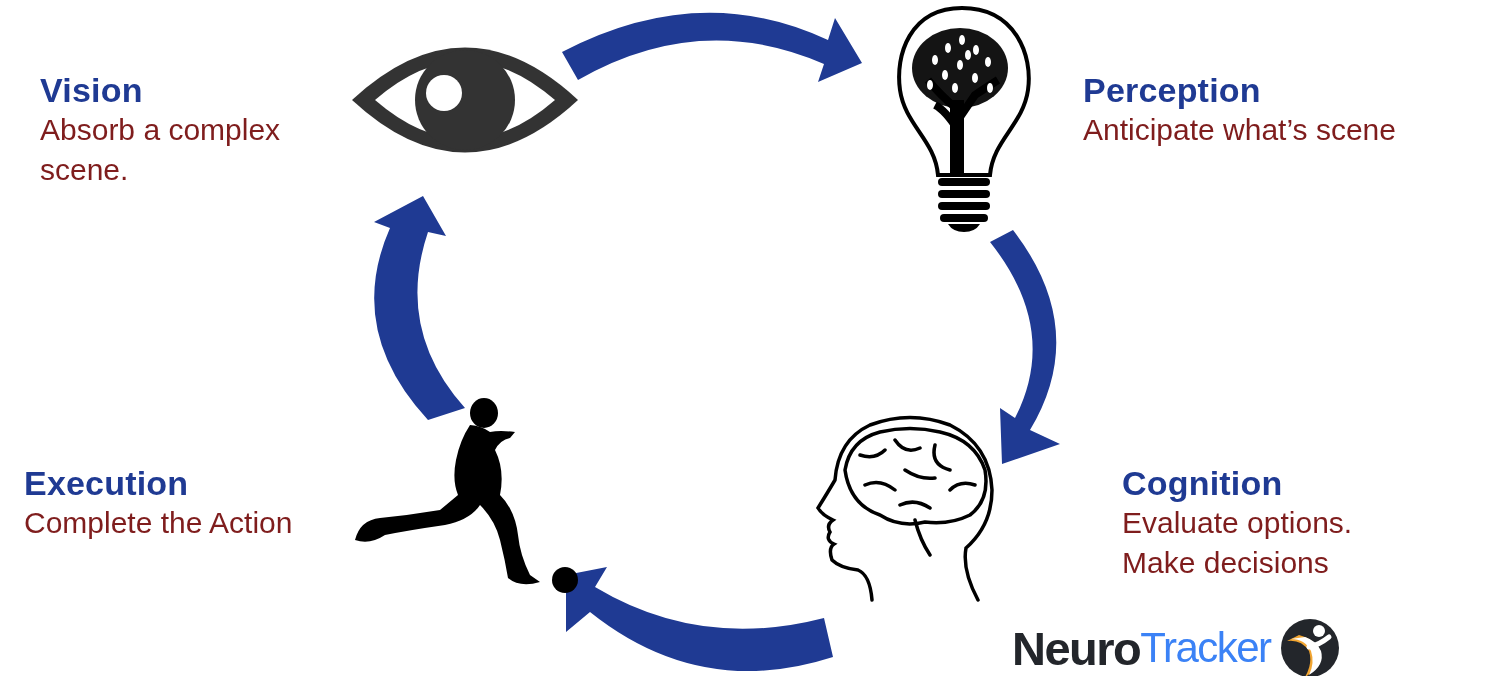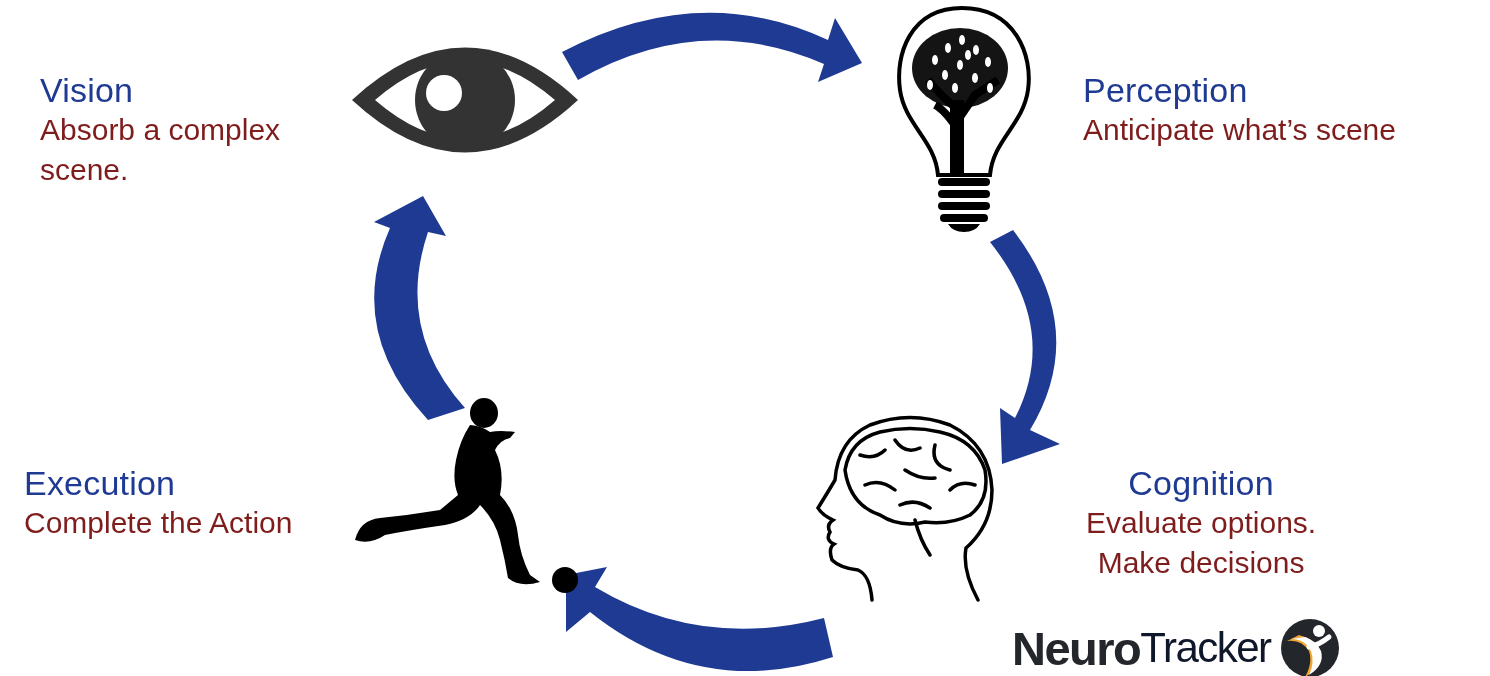--- a/index.html
+++ b/index.html
@@ -6,7 +6,7 @@
   body{width:1490px;height:676px;position:relative;overflow:hidden;font-family:"Liberation Sans",sans-serif;}
   .stage{position:absolute;left:0;top:0;width:1490px;height:676px;}
   .label{position:absolute;}
-  .label .title{color:#1f3a93;font-weight:normal;font-size:34px;line-height:40px;letter-spacing:0.2px;}
+  .label .title{color:#1f3a93;font-weight:bold;font-size:34px;line-height:40px;letter-spacing:0.2px;}
   .label .desc{color:#7f1d1d;font-size:30px;line-height:40px;white-space:nowrap;}
   svg{position:absolute;left:0;top:0;}
   .logo{position:absolute;left:1012px;top:618px;height:60px;display:flex;align-items:center;}

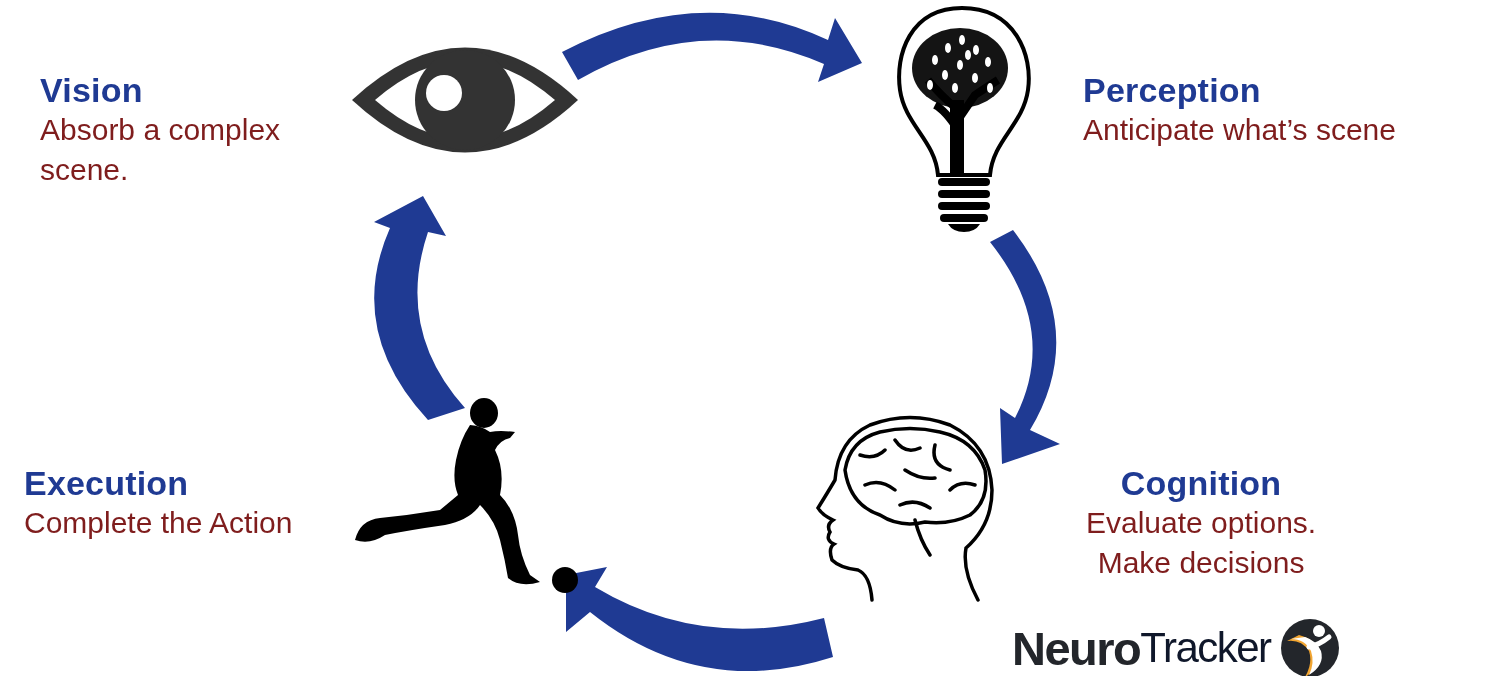--- a/index.html
+++ b/index.html
@@ -95,7 +95,7 @@
     <div class="desc">Anticipate what’s scene</div>
   </div>
 
-  <div class="label" style="left:1086px;top:463px;text-align:center;">
+  <div class="label" style="left:1122px;top:463px;">
     <div class="title">Cognition</div>
     <div class="desc">Evaluate options.</div>
     <div class="desc">Make decisions</div>

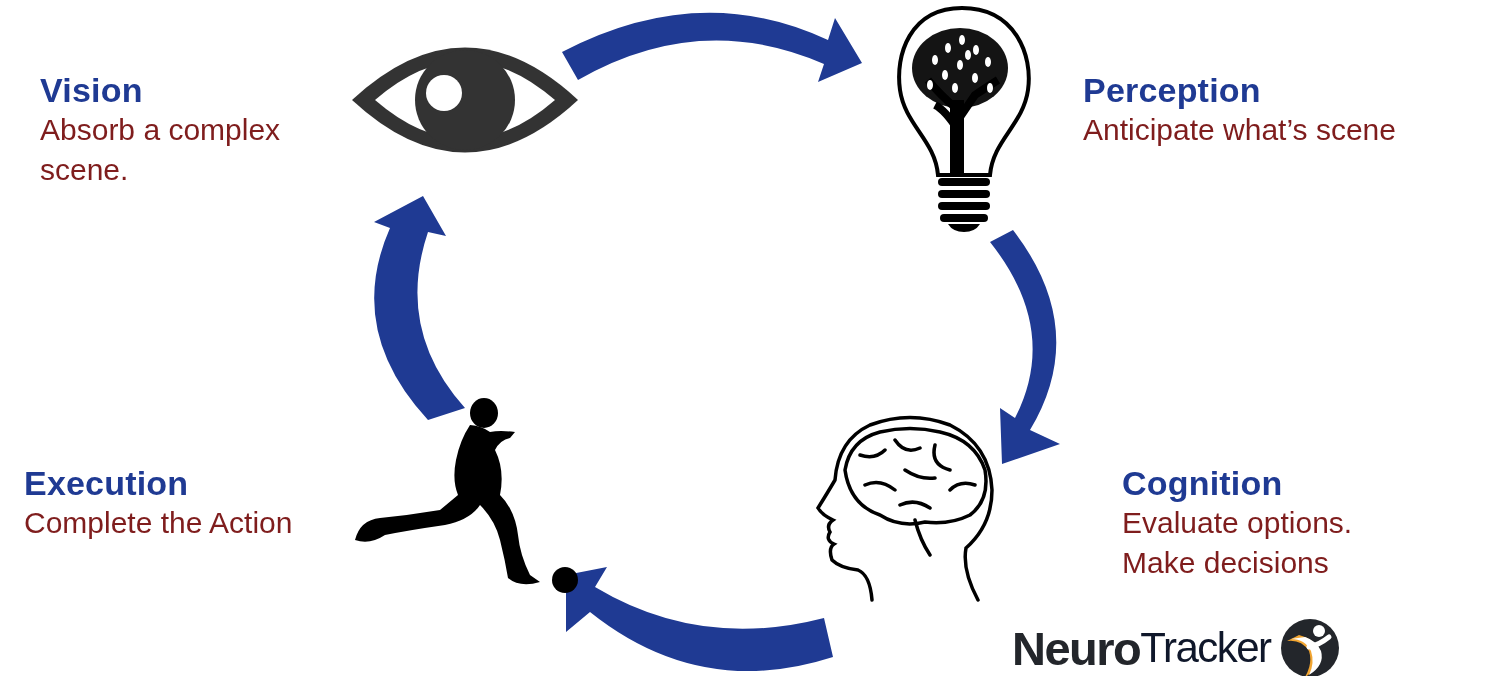--- a/index.html
+++ b/index.html
@@ -11,7 +11,7 @@
   svg{position:absolute;left:0;top:0;}
   .logo{position:absolute;left:1012px;top:618px;height:60px;display:flex;align-items:center;}
   .logo .neuro{font-weight:bold;font-size:47px;color:#23262b;letter-spacing:-1.5px;}
-  .logo .tracker{font-size:42px;color:#0f172a;letter-spacing:-1.5px;font-weight:normal;}
+  .logo .tracker{font-size:42px;color:#3b82f6;letter-spacing:-1.5px;font-weight:normal;}
 </style>
 </head>
 <body>

